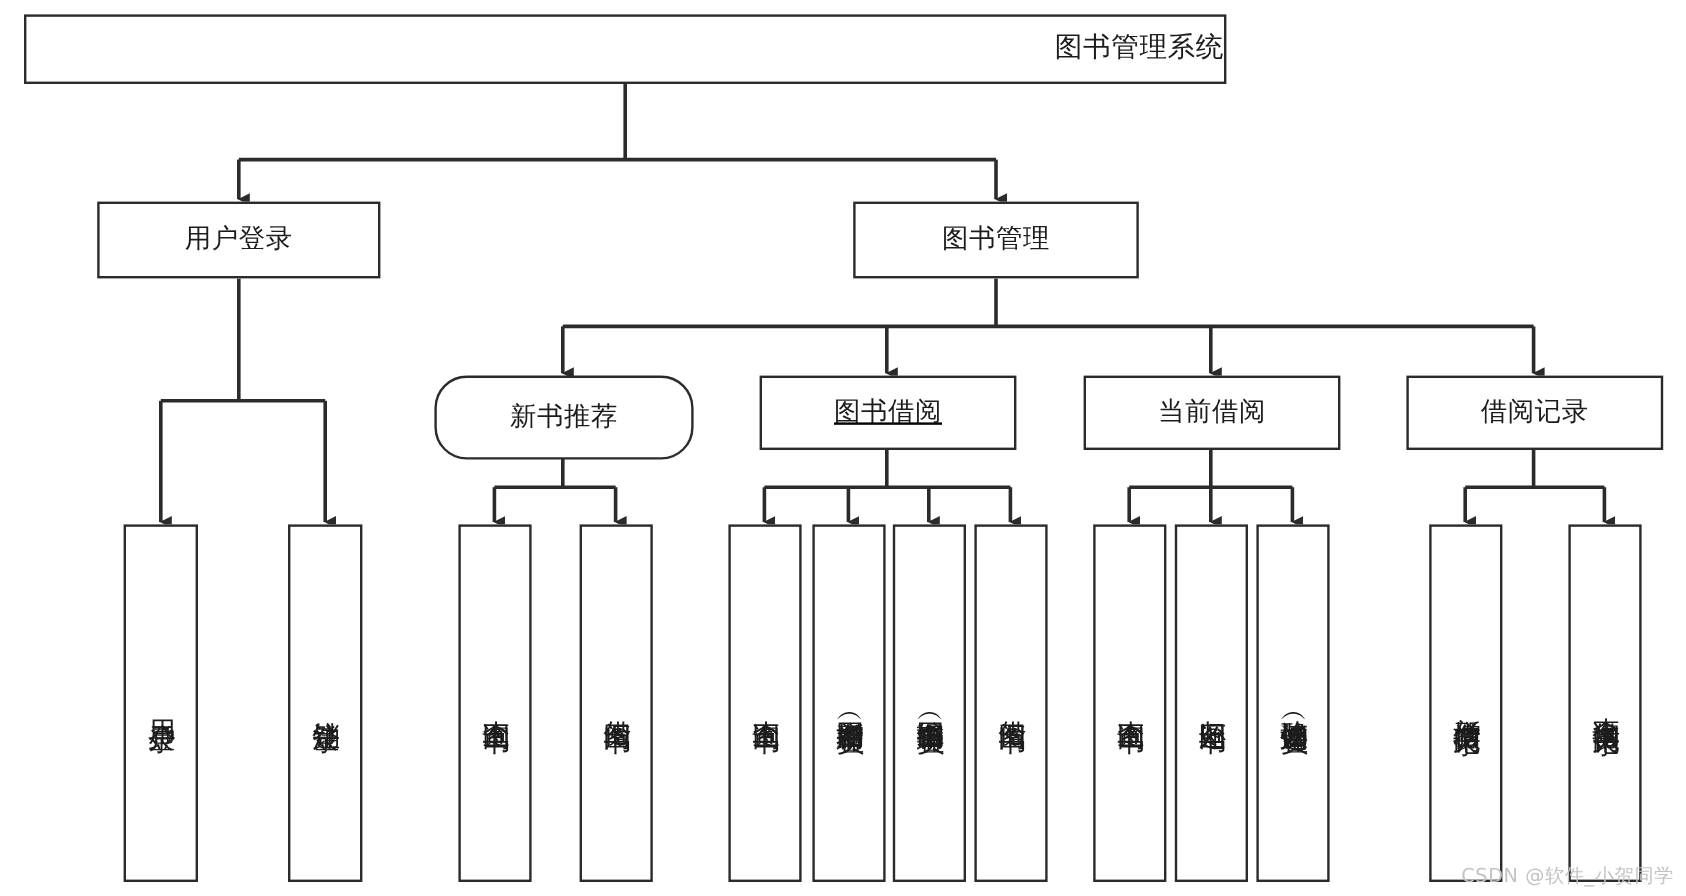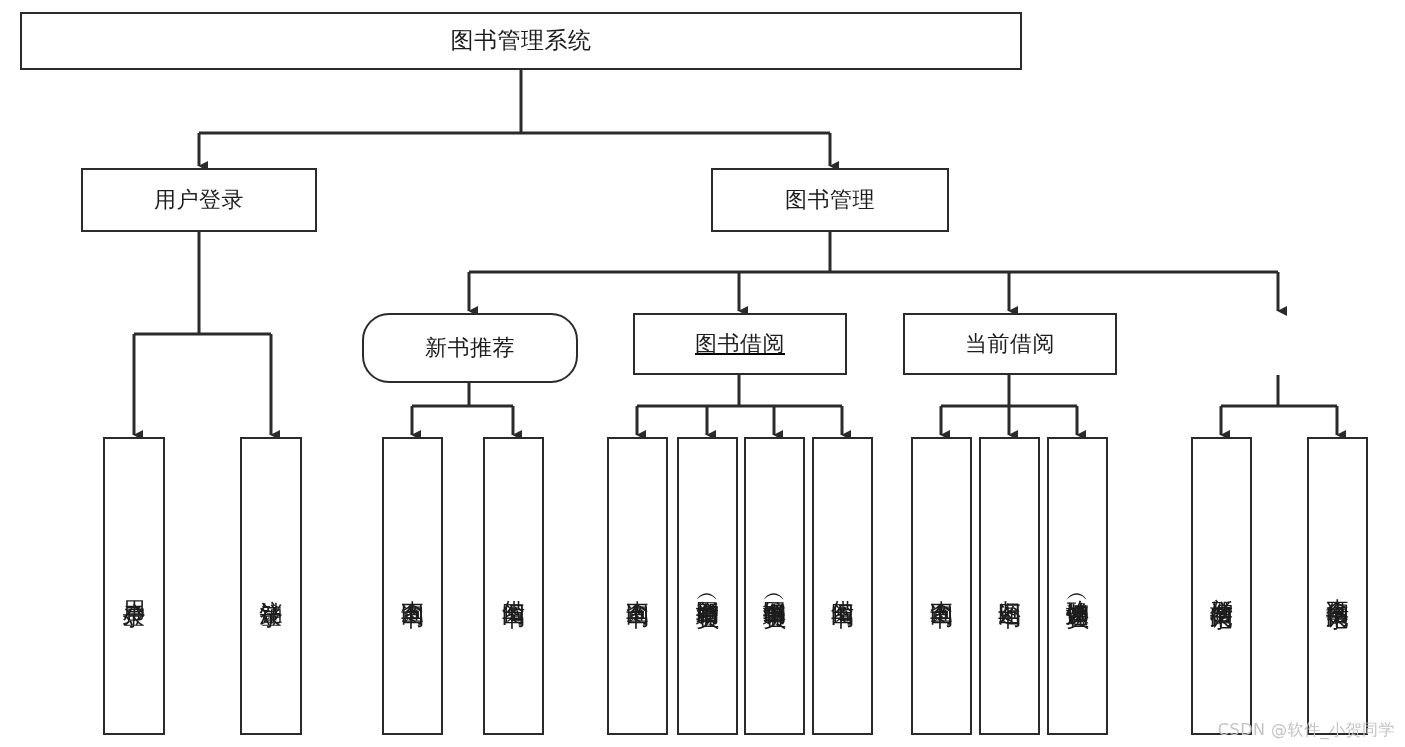--- a/index.html
+++ b/index.html
@@ -126,7 +126,7 @@
     </g>
   </svg>
 
-  <div class="node horiz root" style="left:20px; top:12px; width:1002px; height:58px;">
+  <div class="node horiz root" style="left:20px; top:12px; width:1002px; height:58px;justify-content:flex-end;">
     <span class="label">图书管理系统</span>
   </div>
 

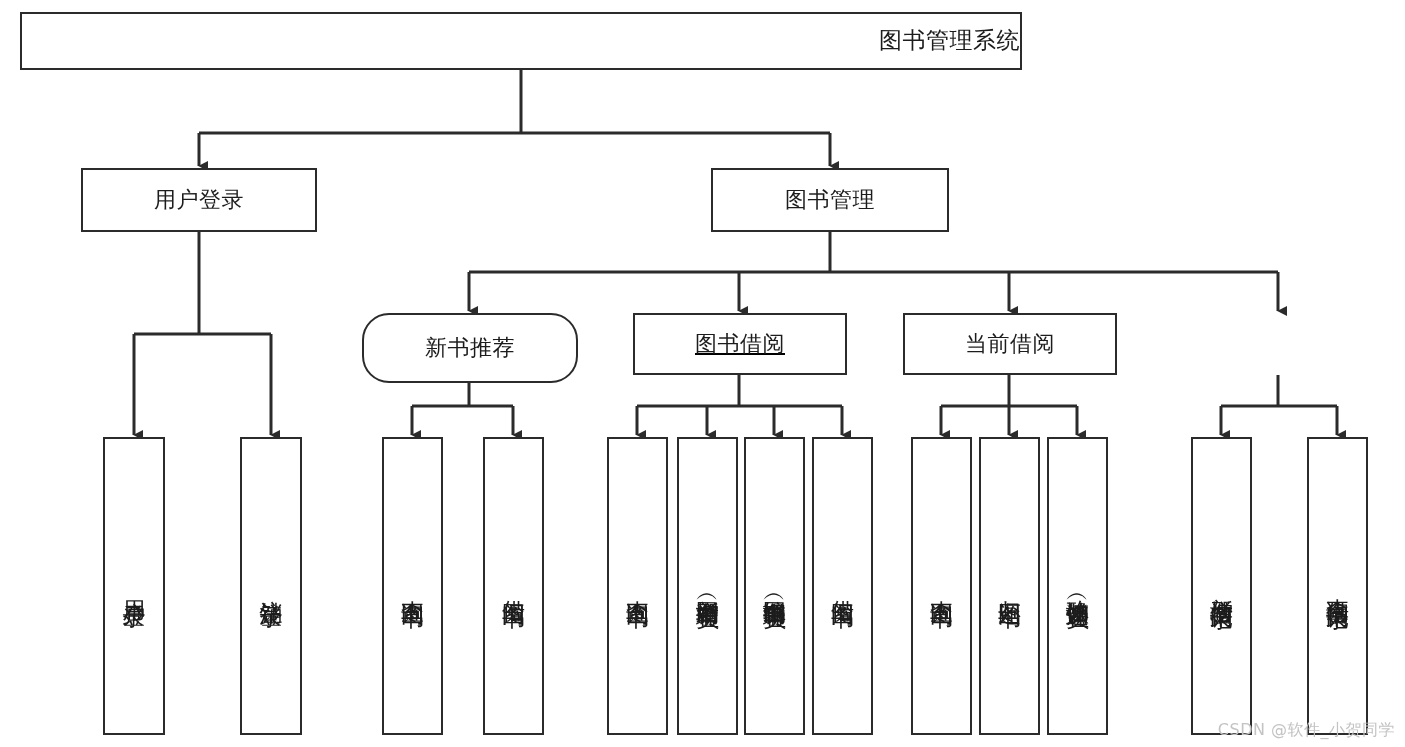--- a/index.html
+++ b/index.html
@@ -146,6 +146,9 @@
   <div class="node horiz" style="left:903px; top:313px; width:214px; height:62px;">
     <span class="label">当前借阅</span>
   </div>
+  <div class="node horiz" style="left:1172px; top:313px; width:214px; height:62px;">
+    <span class="label">借阅记录</span>
+  </div>
 
   <div class="node vert" style="left:103px; top:437px; width:62px; height:298px;">
     <span class="label">用户登录</span>

